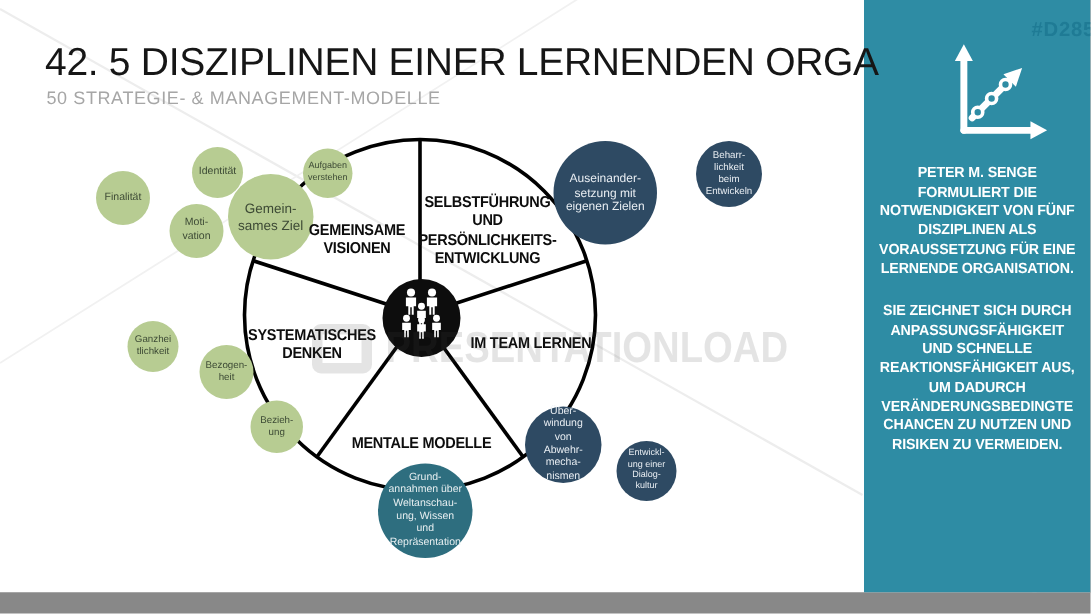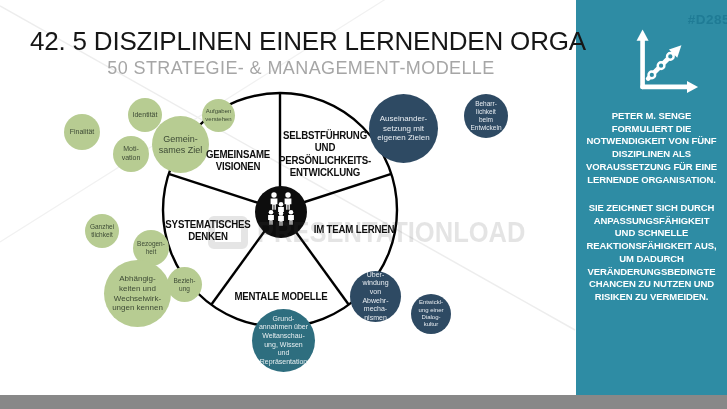--- a/index.html
+++ b/index.html
@@ -18,8 +18,8 @@
   }
   #subtitle{
     position:absolute; left:31px; top:58px; width:540px;
-    font-size:18px; font-weight:400; color:var(--subtitle,#a6a6a6);
-    letter-spacing:0.4px; z-index:5;text-align:center;
+    font-size:12px; font-weight:400; color:var(--subtitle,#a6a6a6);
+    letter-spacing:0.4px; z-index:5;
   }
   
   #diagram-svg{position:absolute;left:0;top:0;z-index:1;}

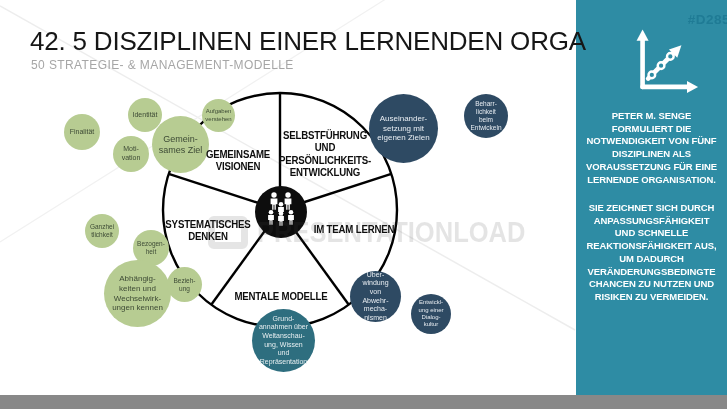--- a/index.html
+++ b/index.html
@@ -147,10 +147,6 @@
 tlichkeit</div>
   <div class="bubble green" style="left:133px;top:230px;width:36px;height:36px;font-size:6.5px;">Bezogen-
 heit</div>
-  <div class="bubble green" style="left:104px;top:260px;width:67px;height:67px;font-size:8px;">Abhängig-
-keiten und
-Wechselwirk-
-ungen kennen</div>
   <div class="bubble green" style="left:167px;top:267px;width:35px;height:35px;font-size:6.5px;">Bezieh-
 ung</div>
 

